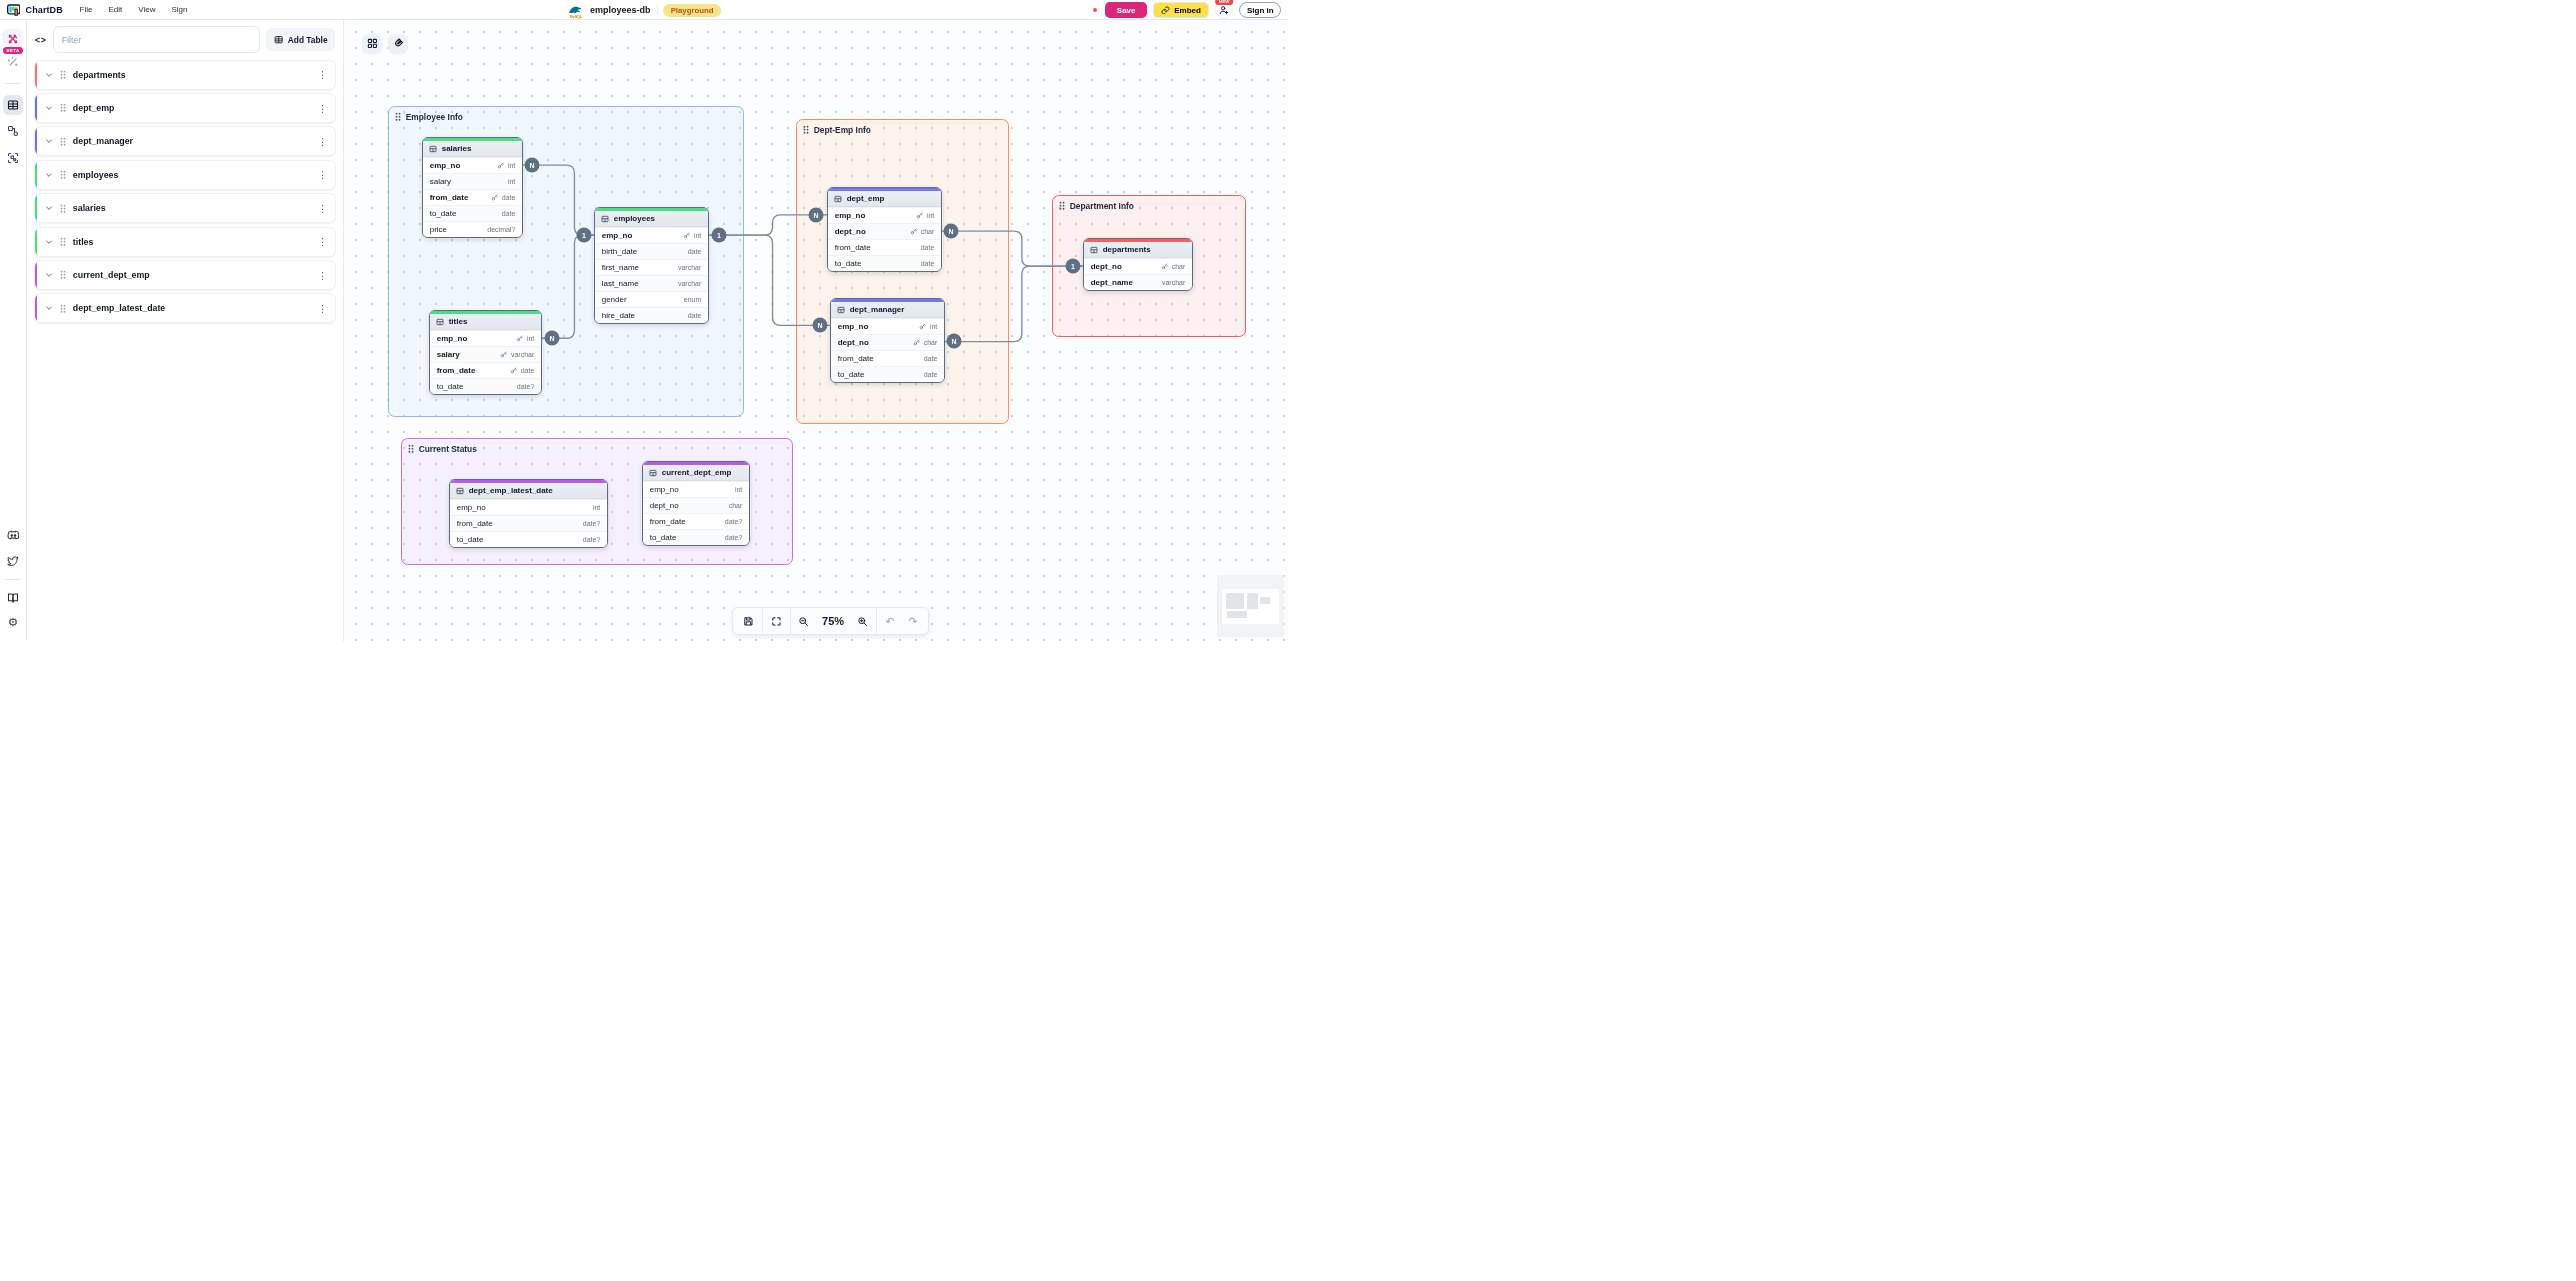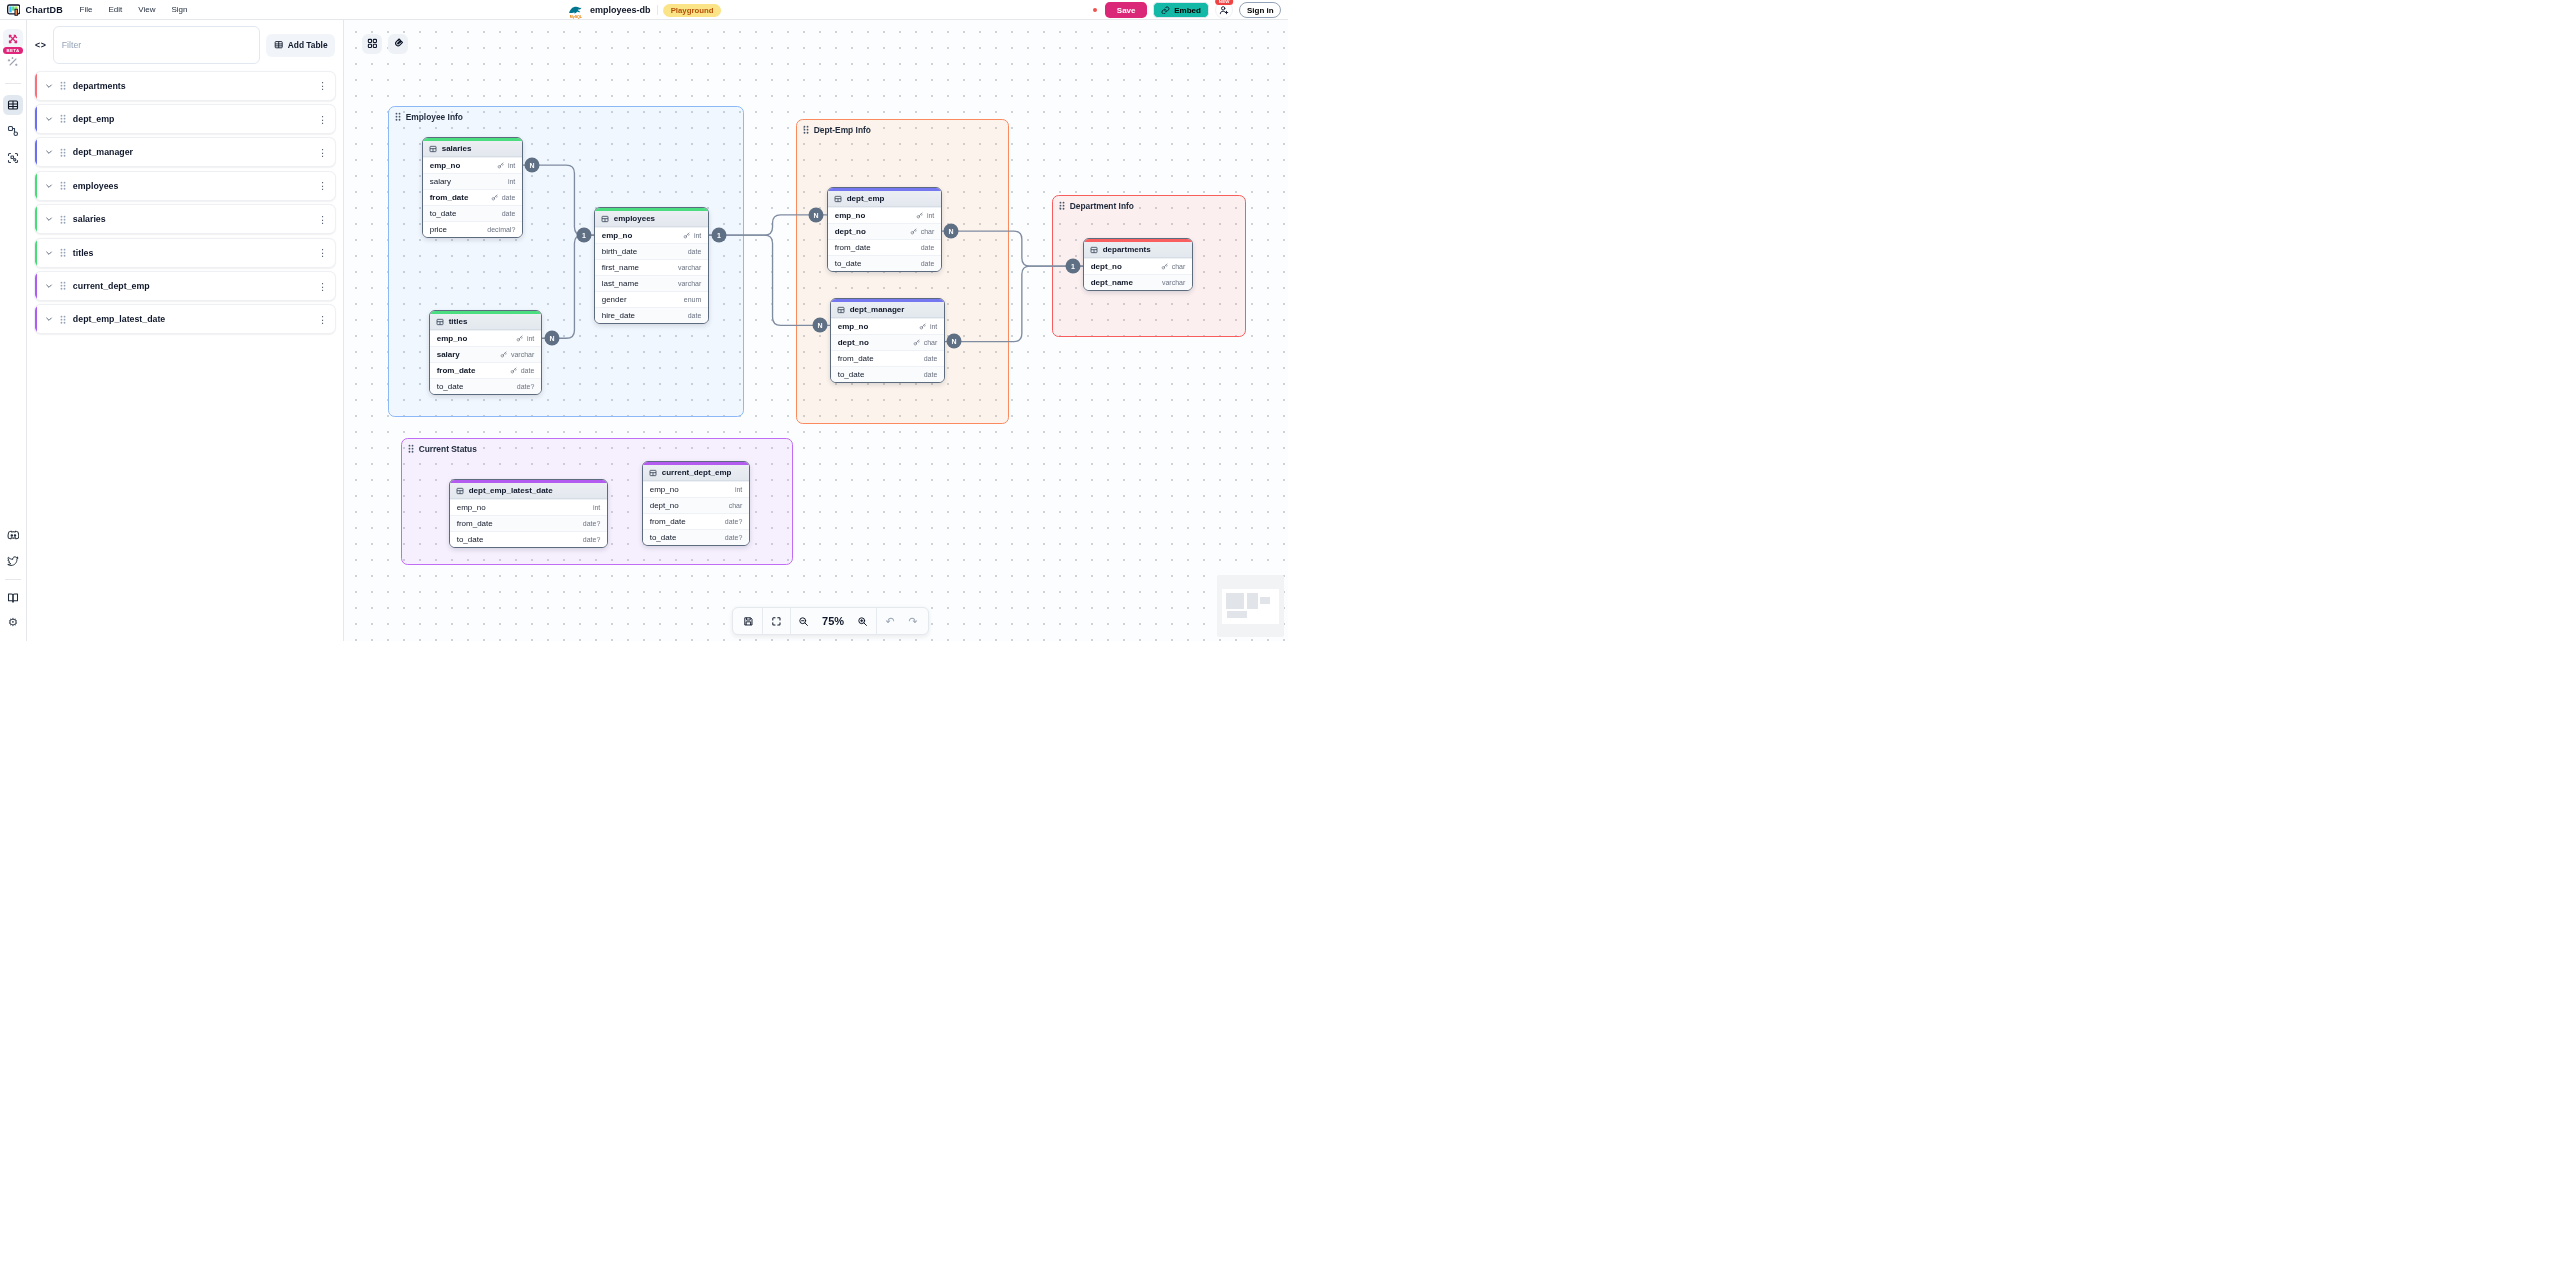--- a/index.html
+++ b/index.html
@@ -24,7 +24,7 @@
   .unsaved-dot { width:4.7px; height:4.7px; border-radius:50%; background:#ef5350; margin-right:2px; }
   .btn-save { background:#db2777; color:#fff; border:none; font-weight:700; font-size:8px;
     padding:3.4px 11.5px; border-radius:4.7px; cursor:pointer; }
-  .btn-embed { background:#14b8a6; border:0.7px solid #e2e8f0; font-weight:600; font-size:8px;
+  .btn-embed { background:#fde047; border:0.7px solid #e2e8f0; font-weight:600; font-size:8px;
     padding:2.7px 7.4px; border-radius:4.7px; display:flex; align-items:center; gap:4px; cursor:pointer; }
   .btn-signin { background:#fff; border:0.7px solid #94a3b8; font-weight:600; font-size:8px;
     padding:2.7px 6.7px; border-radius:8px; cursor:pointer; }

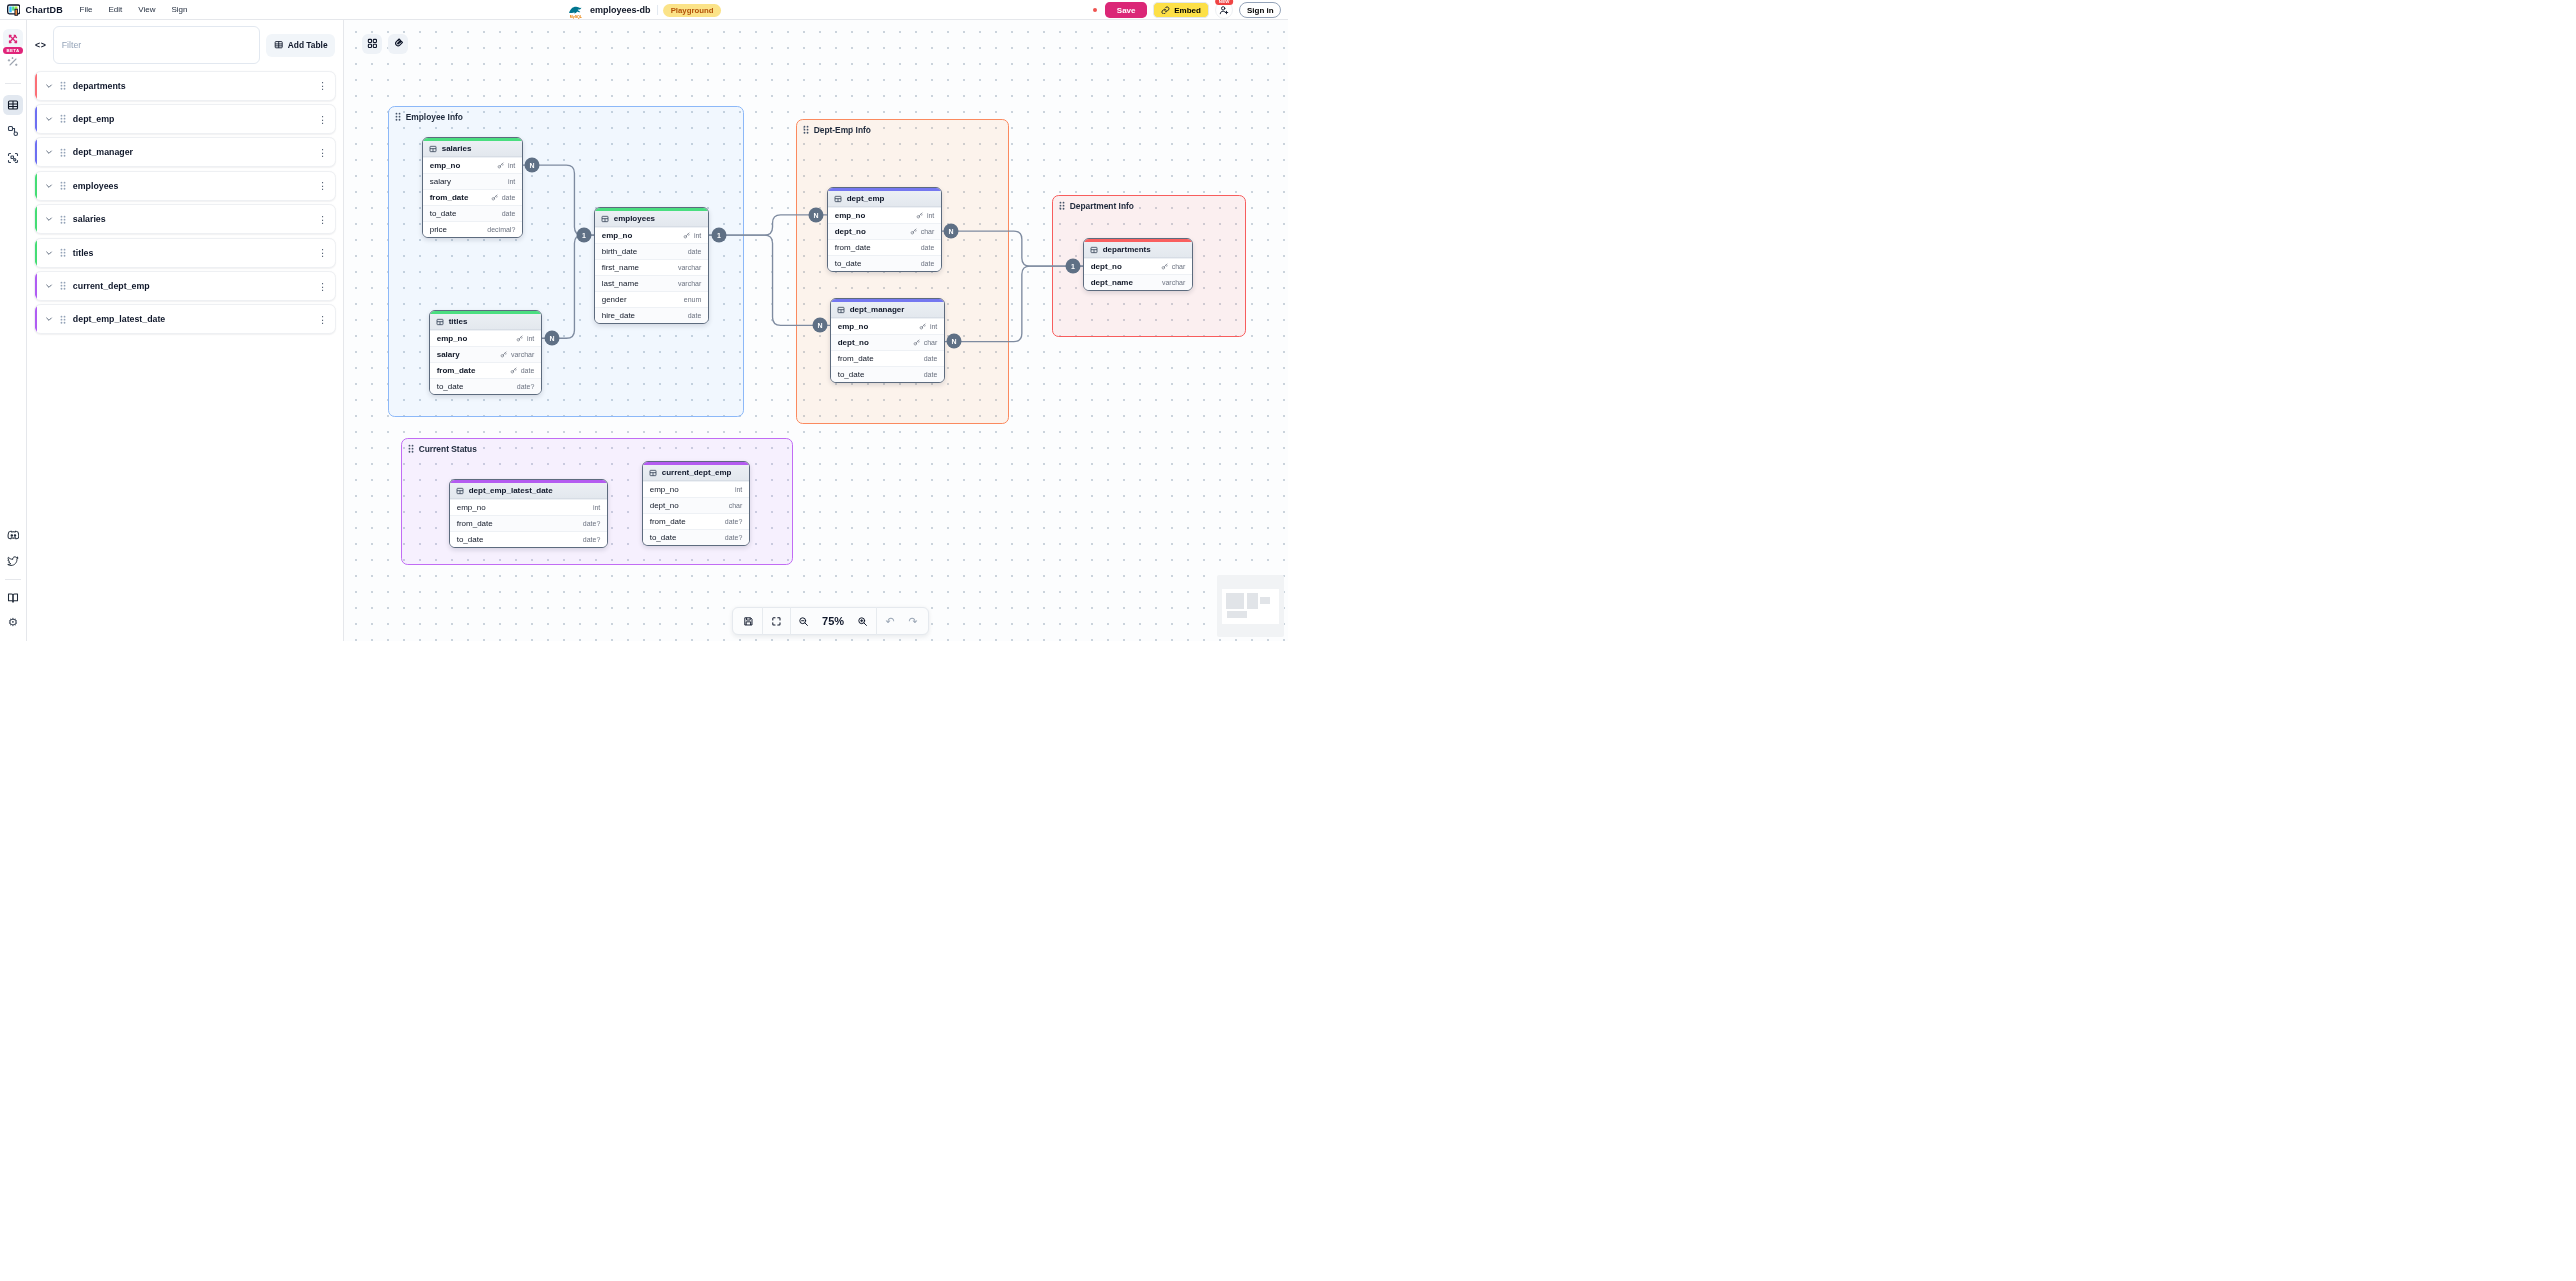--- a/index.html
+++ b/index.html
@@ -51,7 +51,7 @@
     border-right:0.7px solid #e5e7eb; z-index:10; }
   .sb-head { display:flex; align-items:center; gap:6px; padding:6px 8px 5.4px 8px; }
   .code-toggle { font-size:8.8px; font-weight:700; color:#0f172a; letter-spacing:0.7px; cursor:pointer; }
-  .filter-input { flex:1; height:38px; border:0.7px solid #e2e8f0; border-radius:6px; padding:0 8px;
+  .filter-input { flex:1; height:27px; border:0.7px solid #e2e8f0; border-radius:6px; padding:0 8px;
     font-size:8.8px; font-family:inherit; color:#0f172a; outline:none; }
   .filter-input::placeholder { color:#94a3b8; }
   .btn-add-table { height:23px; background:#f1f5f9; border:none; border-radius:6px; padding:0 7.4px;

